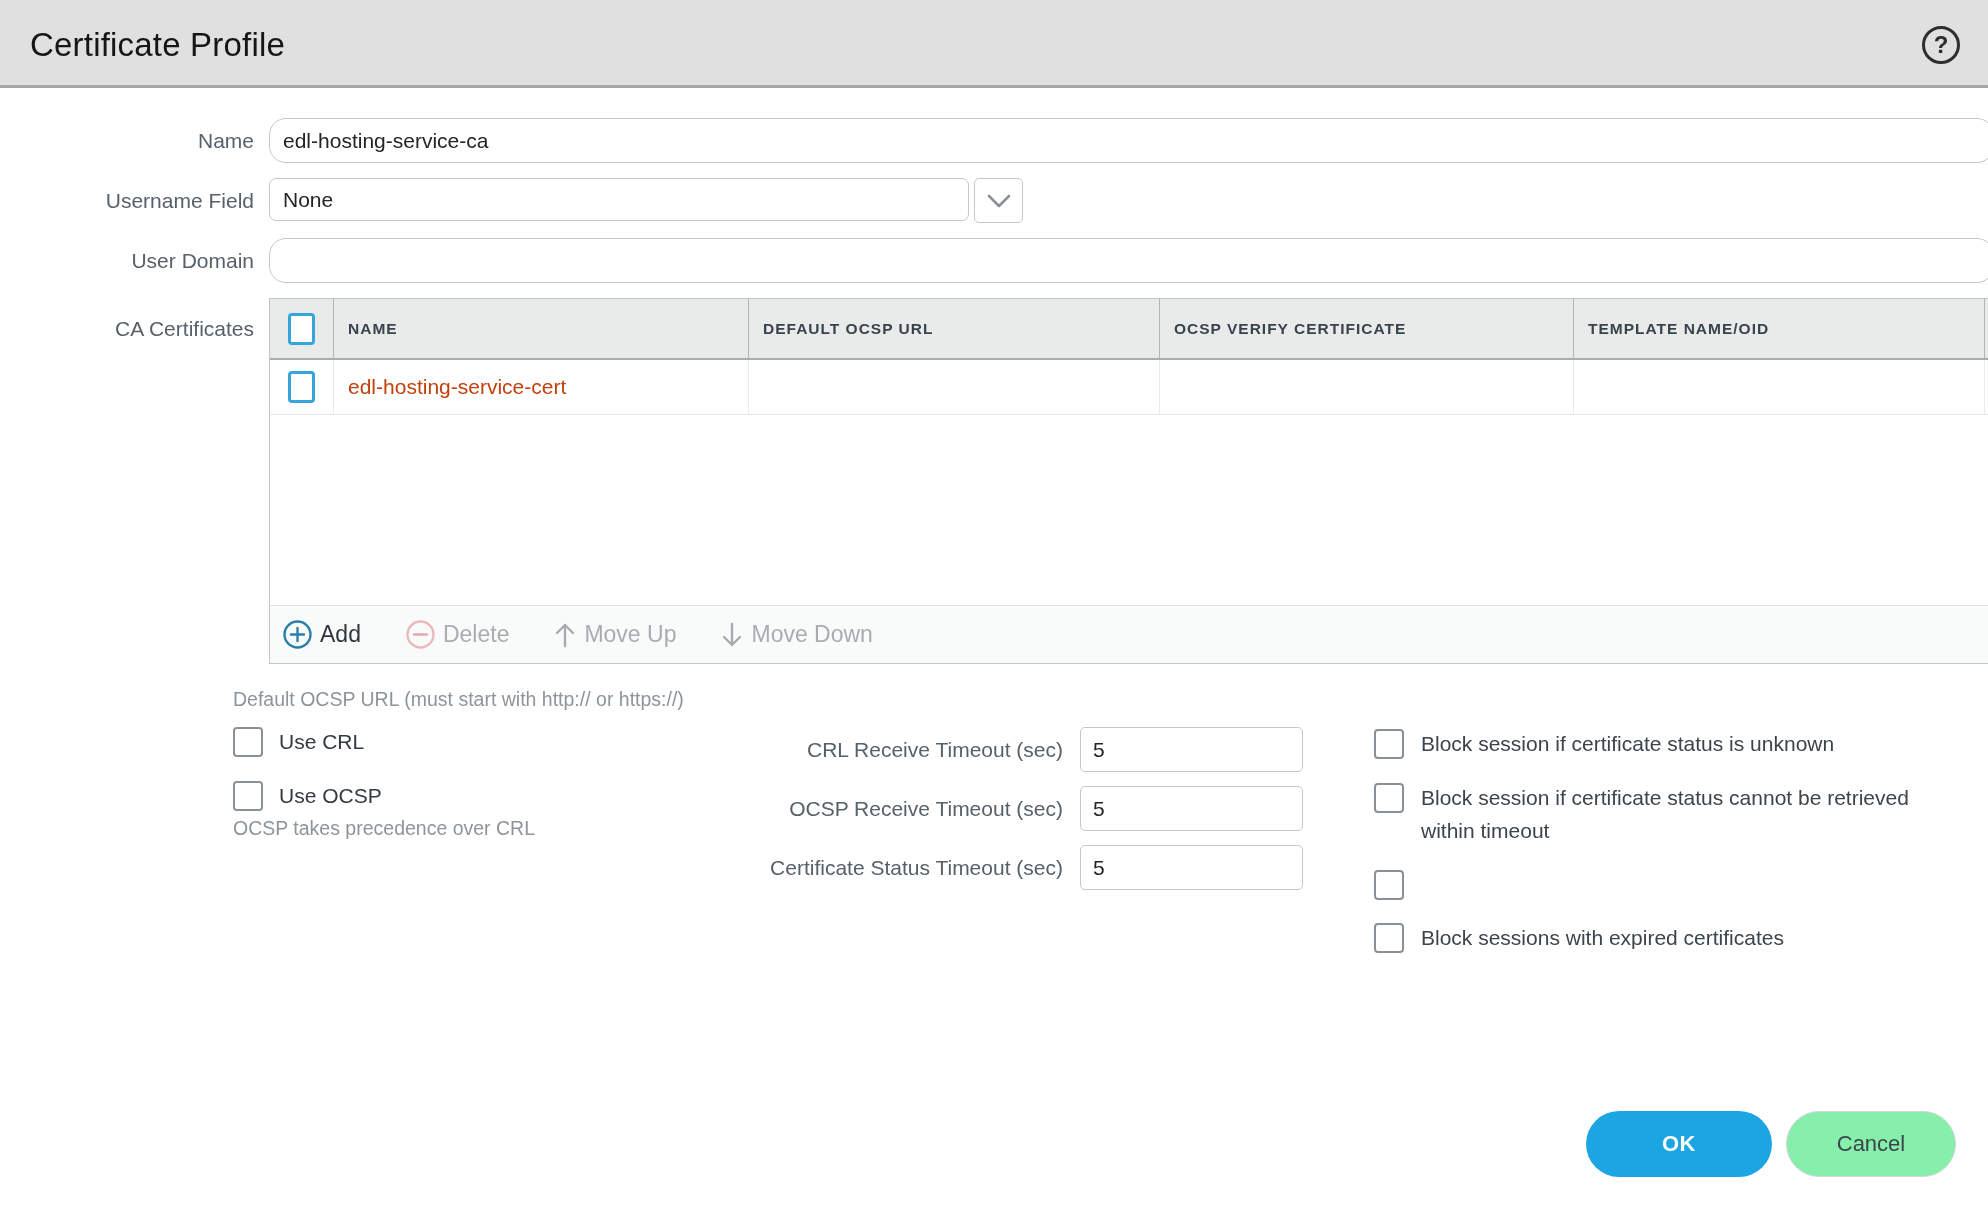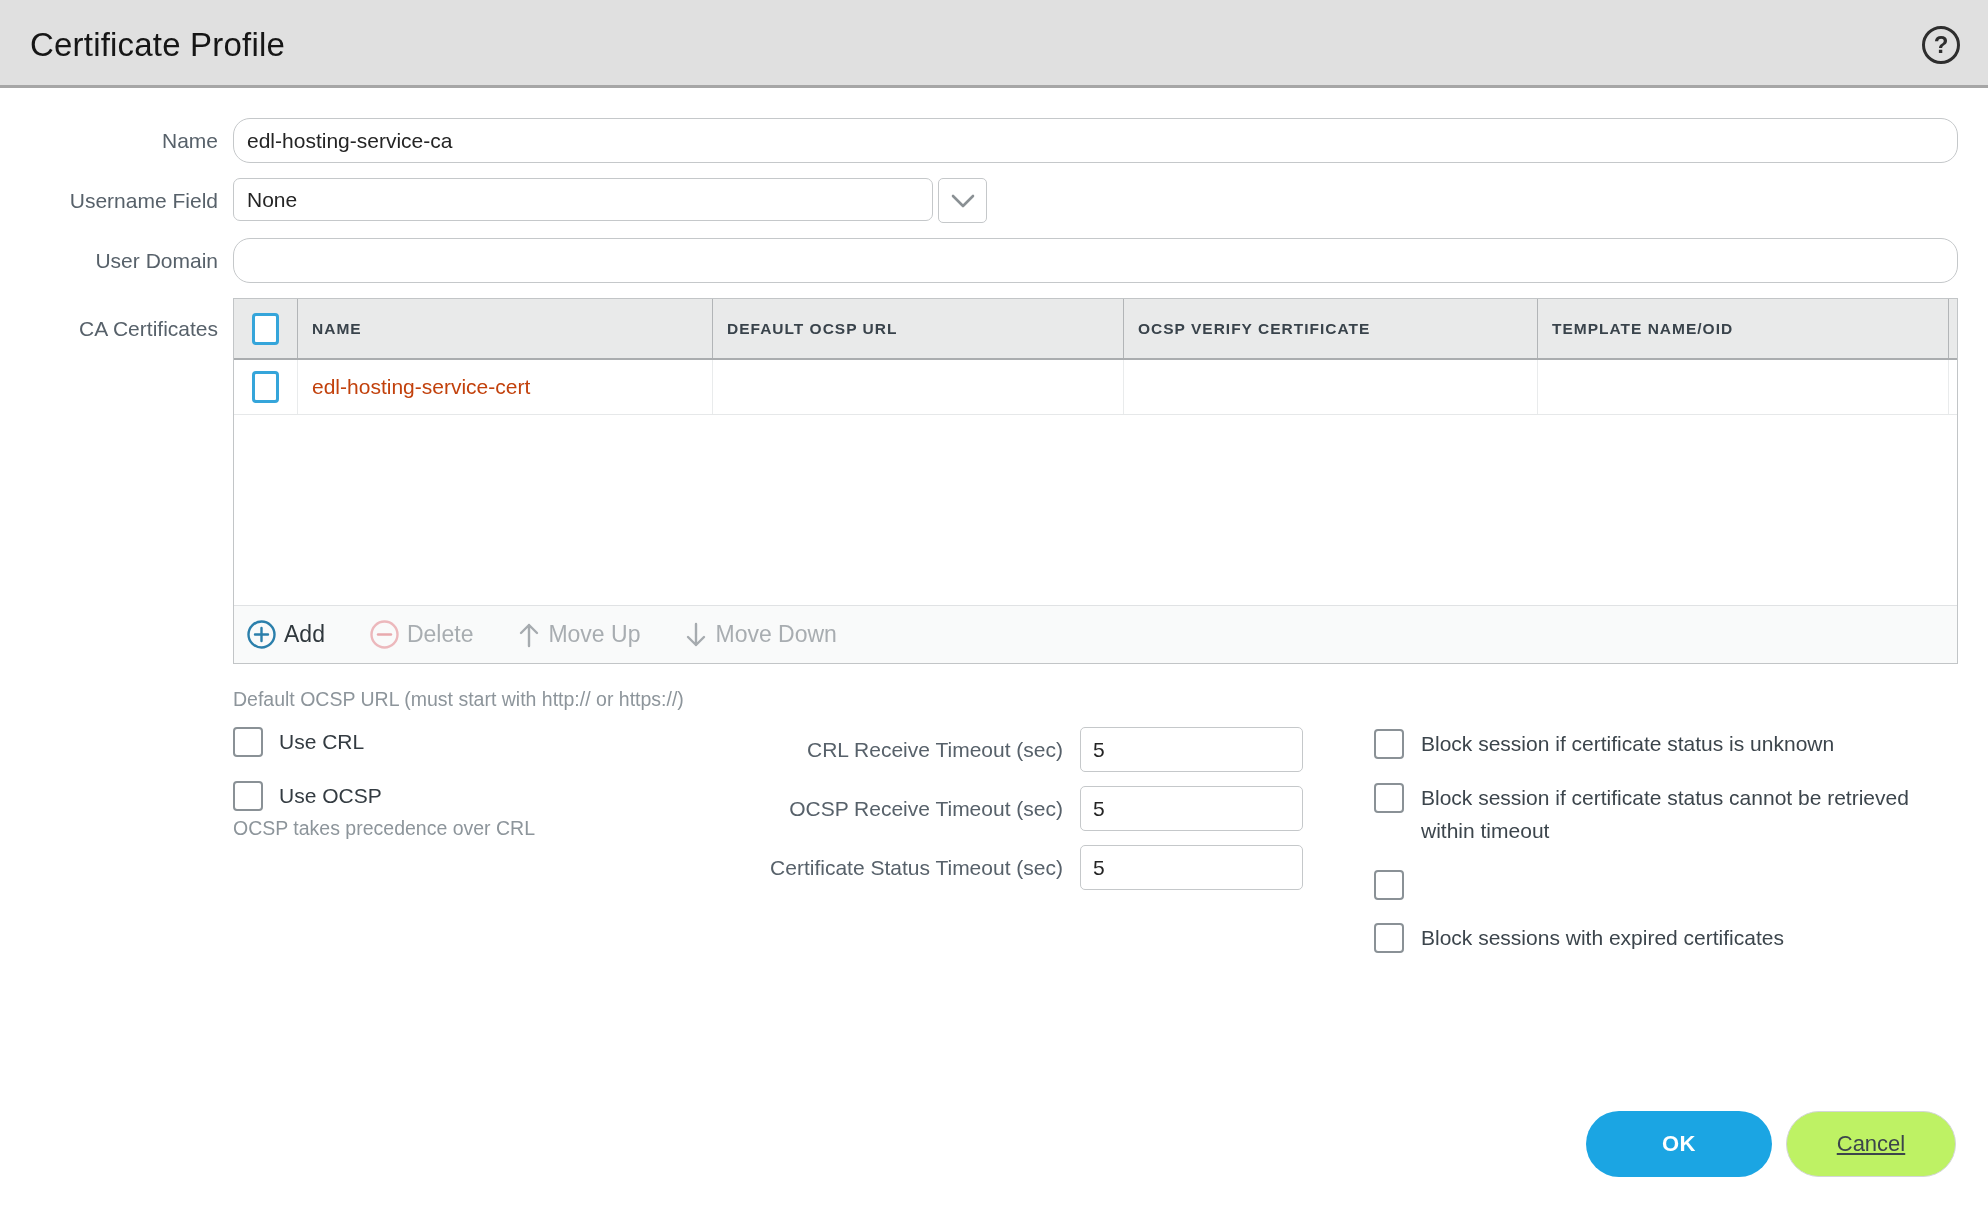--- a/index.html
+++ b/index.html
@@ -24,7 +24,7 @@
 
   
   .dlg-main { padding-top:30px; }
-  .form-row { display:flex; align-items:flex-start; margin-bottom:15px; }
+  .form-row { display:flex; align-items:flex-start; margin-bottom:15px;padding-left:36px; }
   .form-label {
     width:218px; text-align:right; margin-right:15px; flex:none;
     font-size:21px; color:#57616a; line-height:45px; white-space:nowrap;

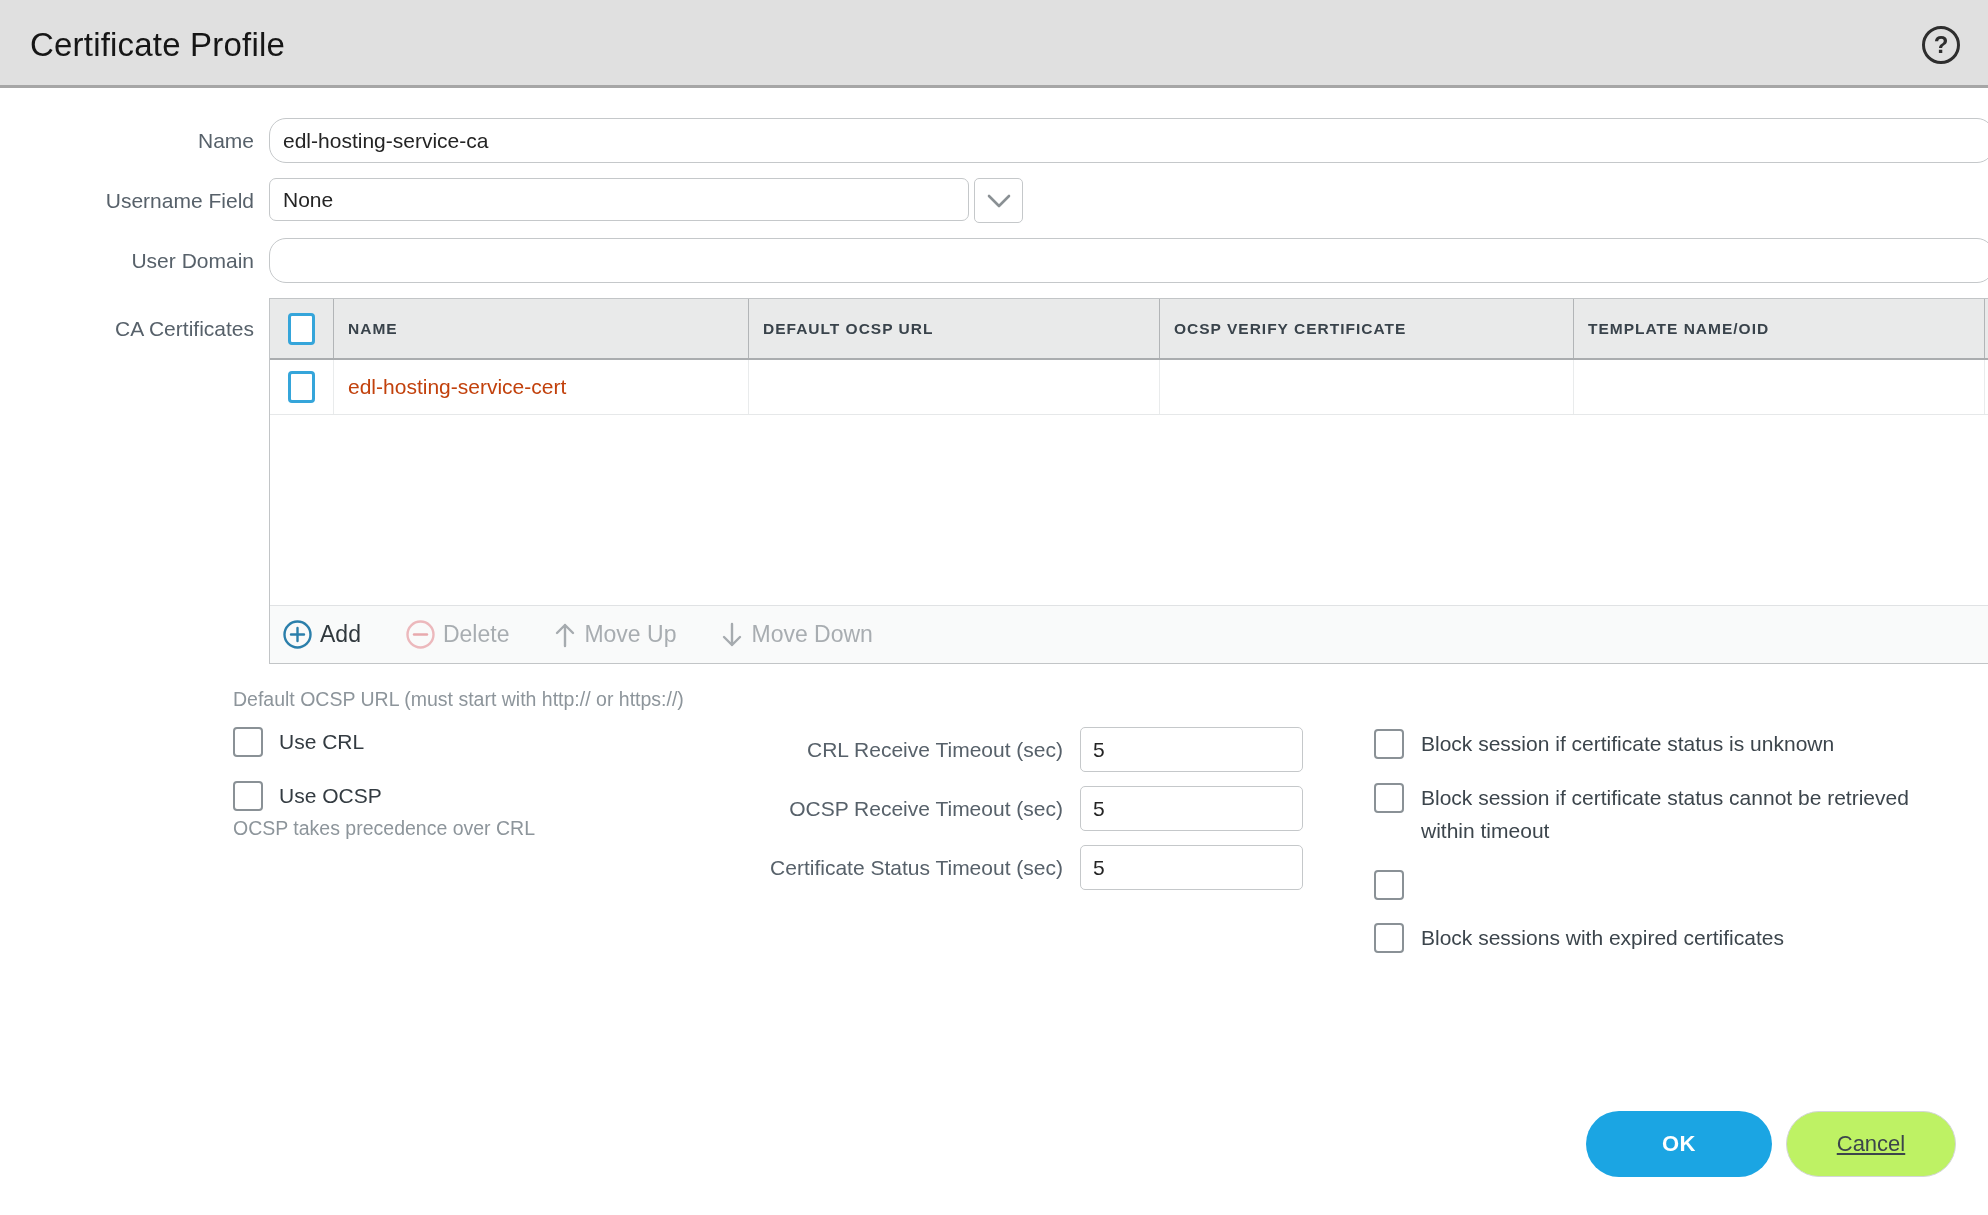--- a/index.html
+++ b/index.html
@@ -113,7 +113,7 @@
   .btn { height:66px; border-radius:33px; font-family:inherit; font-size:22px; cursor:pointer;
          display:flex; align-items:center; justify-content:center; }
   .btn-ok { width:186px; background:#1ba5e3; border:none; color:#fff; font-weight:bold; letter-spacing:0.5px; }
-  .btn-cancel { width:170px; background:#bef264; border:1.5px solid #d3d6d8; color:#3c454b;text-decoration:underline; }
+  .btn-cancel { width:170px; background:#86efac; border:1.5px solid #d3d6d8; color:#3c454b; }
 
   svg { display:block; }
 </style>

